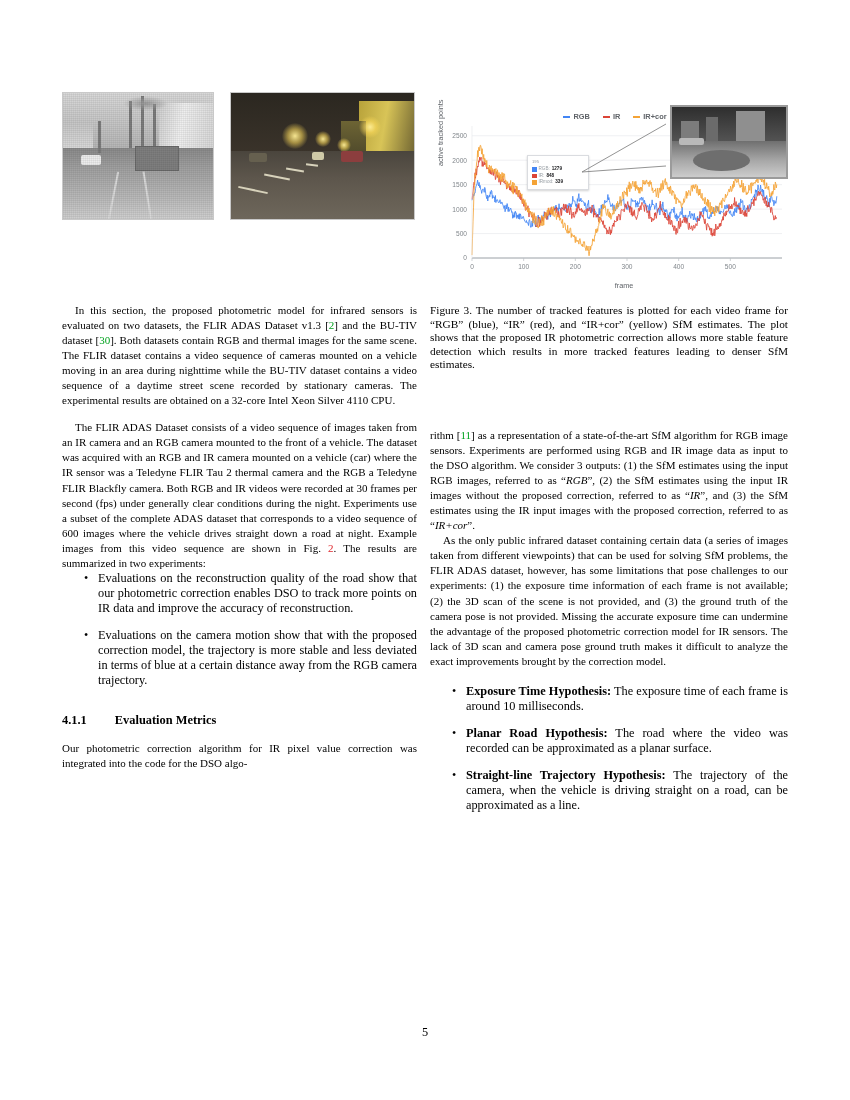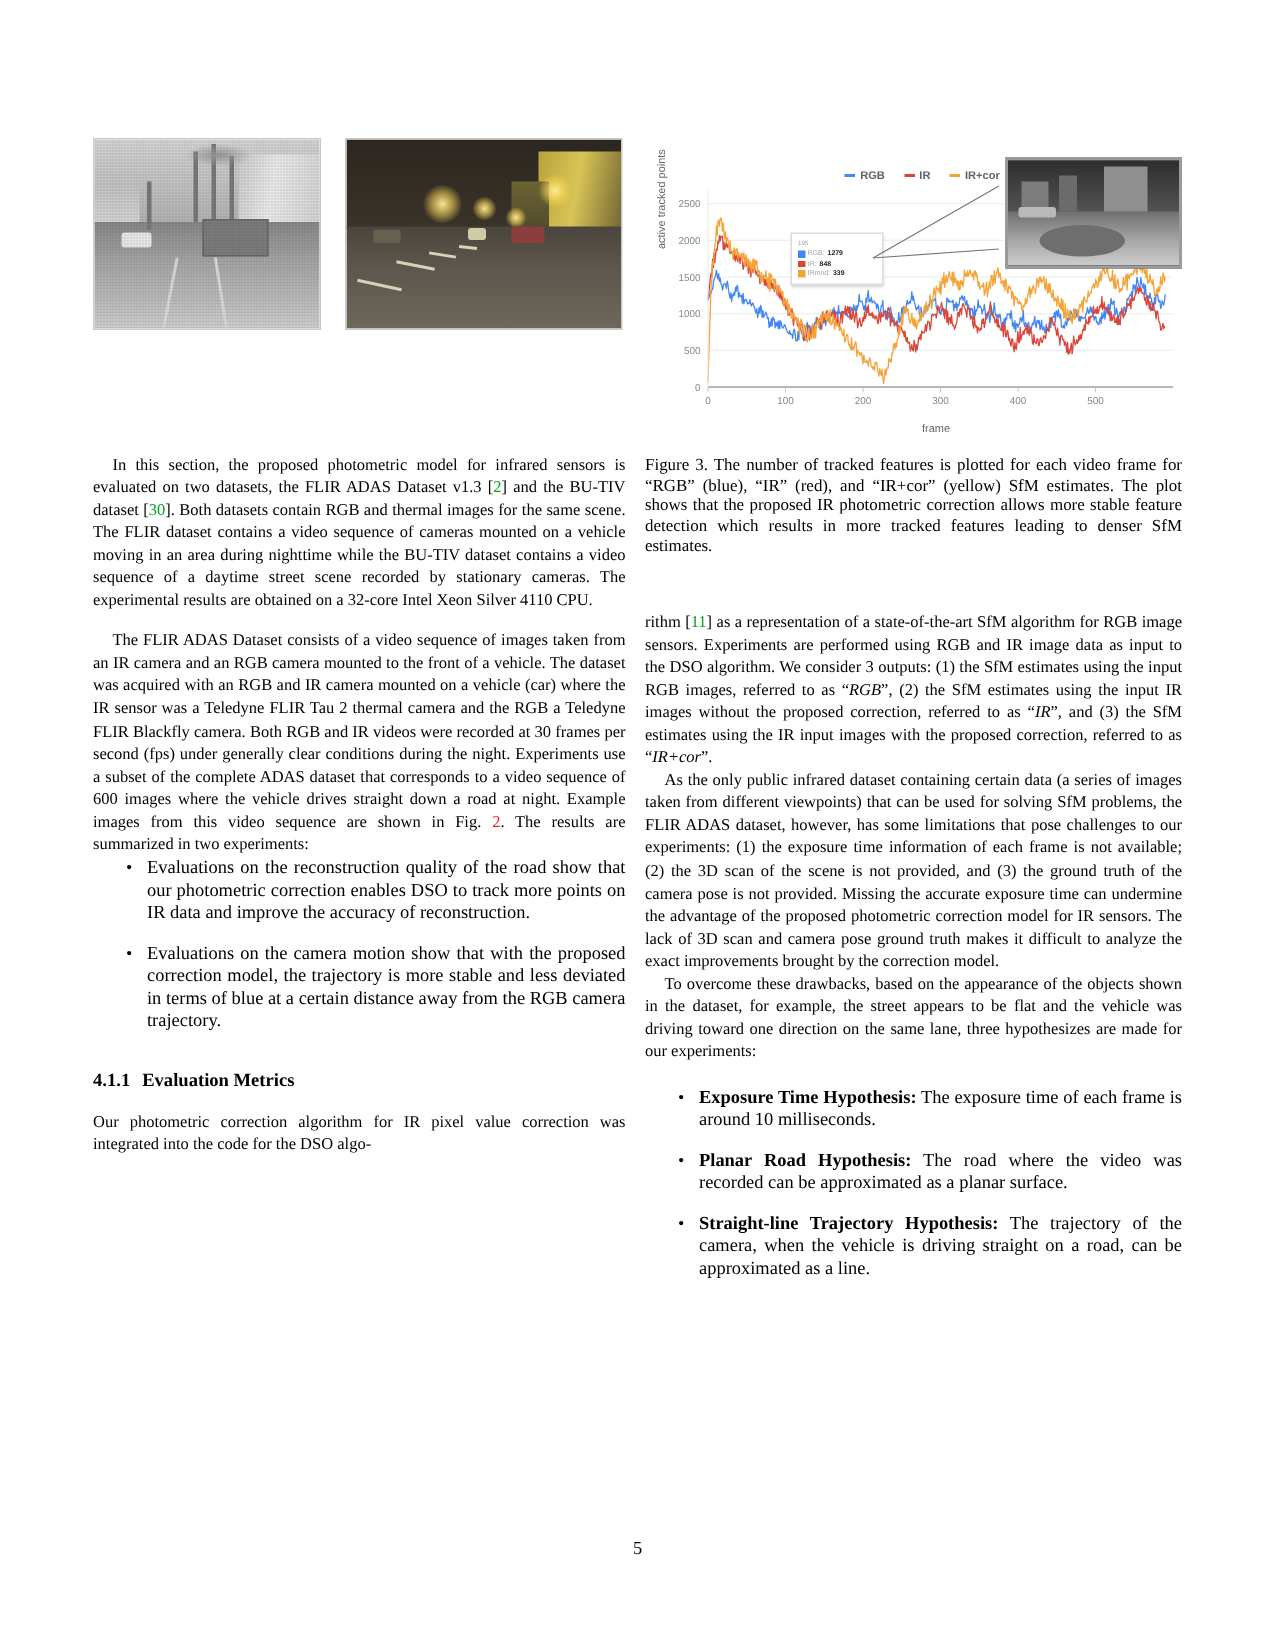--- a/index.html
+++ b/index.html
@@ -450,7 +450,7 @@
     <p class="body noindent" style="margin-top:13px;">Our photometric correction algorithm for IR pixel value correction was integrated into the code for the DSO algo-</p>
   </div>
 
-  <div class="col-right" style="top:408px;">
+  <div class="col-right" style="top:428px;">
 
     <p class="body noindent"><span>rithm [</span><span class="cite-green">11</span><span>] as a representation of a state-of-the-art SfM algorithm for RGB image sensors. Experiments are performed using RGB and IR image data as input to the DSO algorithm. We consider 3 outputs: (1) the SfM estimates using the input RGB images, referred to as “</span><span class="ital">RGB</span><span>”, (2) the SfM estimates using the input IR images without the proposed correction, referred to as “</span><span class="ital">IR</span><span>”, and (3) the SfM estimates using the IR input images with the proposed correction, referred to as “</span><span class="ital">IR+cor</span><span>”.</span></p>
 

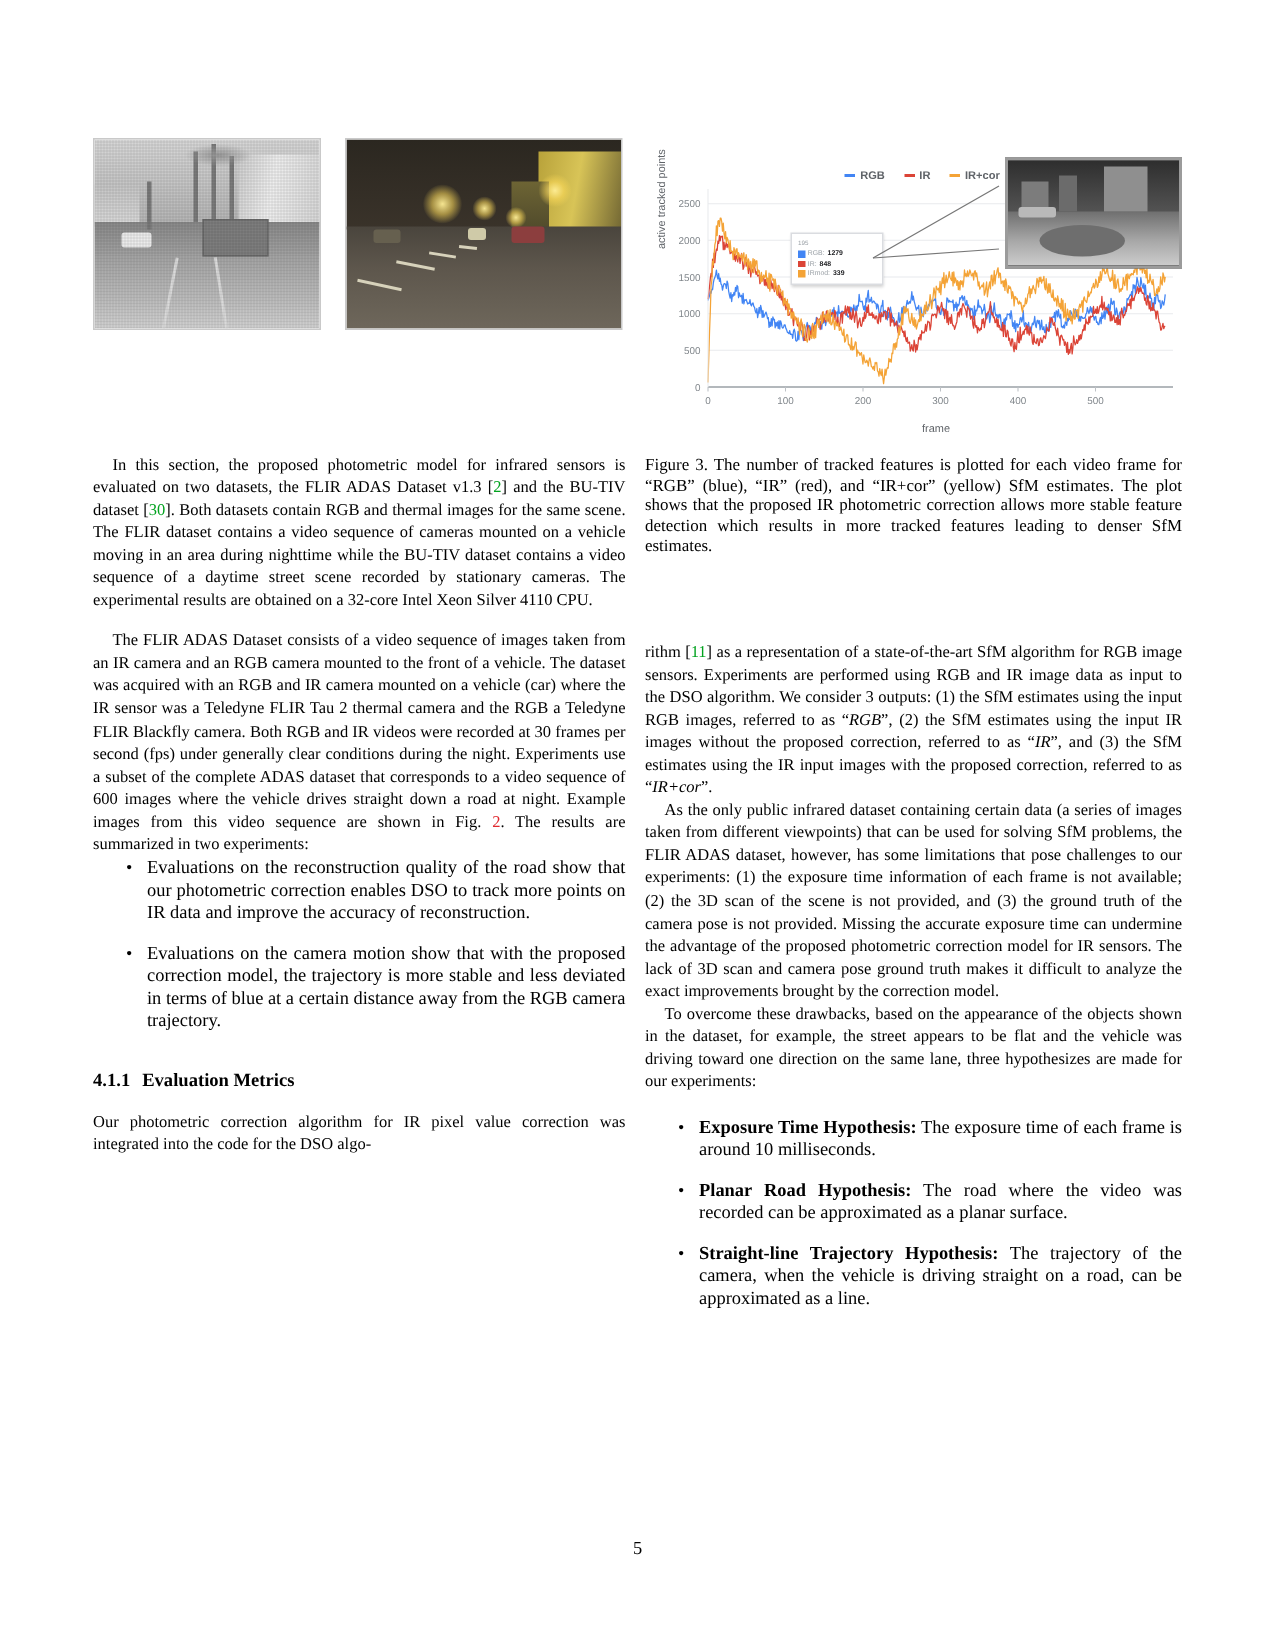--- a/index.html
+++ b/index.html
@@ -456,7 +456,6 @@
 
     <p class="body">As the only public infrared dataset containing certain data (a series of images taken from different viewpoints) that can be used for solving SfM problems, the FLIR ADAS dataset, however, has some limitations that pose challenges to our experiments: (1) the exposure time information of each frame is not available; (2) the 3D scan of the scene is not provided, and (3) the ground truth of the camera pose is not provided. Missing the accurate exposure time can undermine the advantage of the proposed photometric correction model for IR sensors. The lack of 3D scan and camera pose ground truth makes it difficult to analyze the exact improvements brought by the correction model.</p>
 
-    <p class="body">To overcome these drawbacks, based on the appearance of the objects shown in the dataset, for example, the street appears to be flat and the vehicle was driving toward one direction on the same lane, three hypothesizes are made for our experiments:</p>
 
     <ul class="bullets" style="margin-top:15px;">
       <li><span class="bold">Exposure Time Hypothesis:</span><span> The exposure time of each frame is around 10 milliseconds.</span></li>

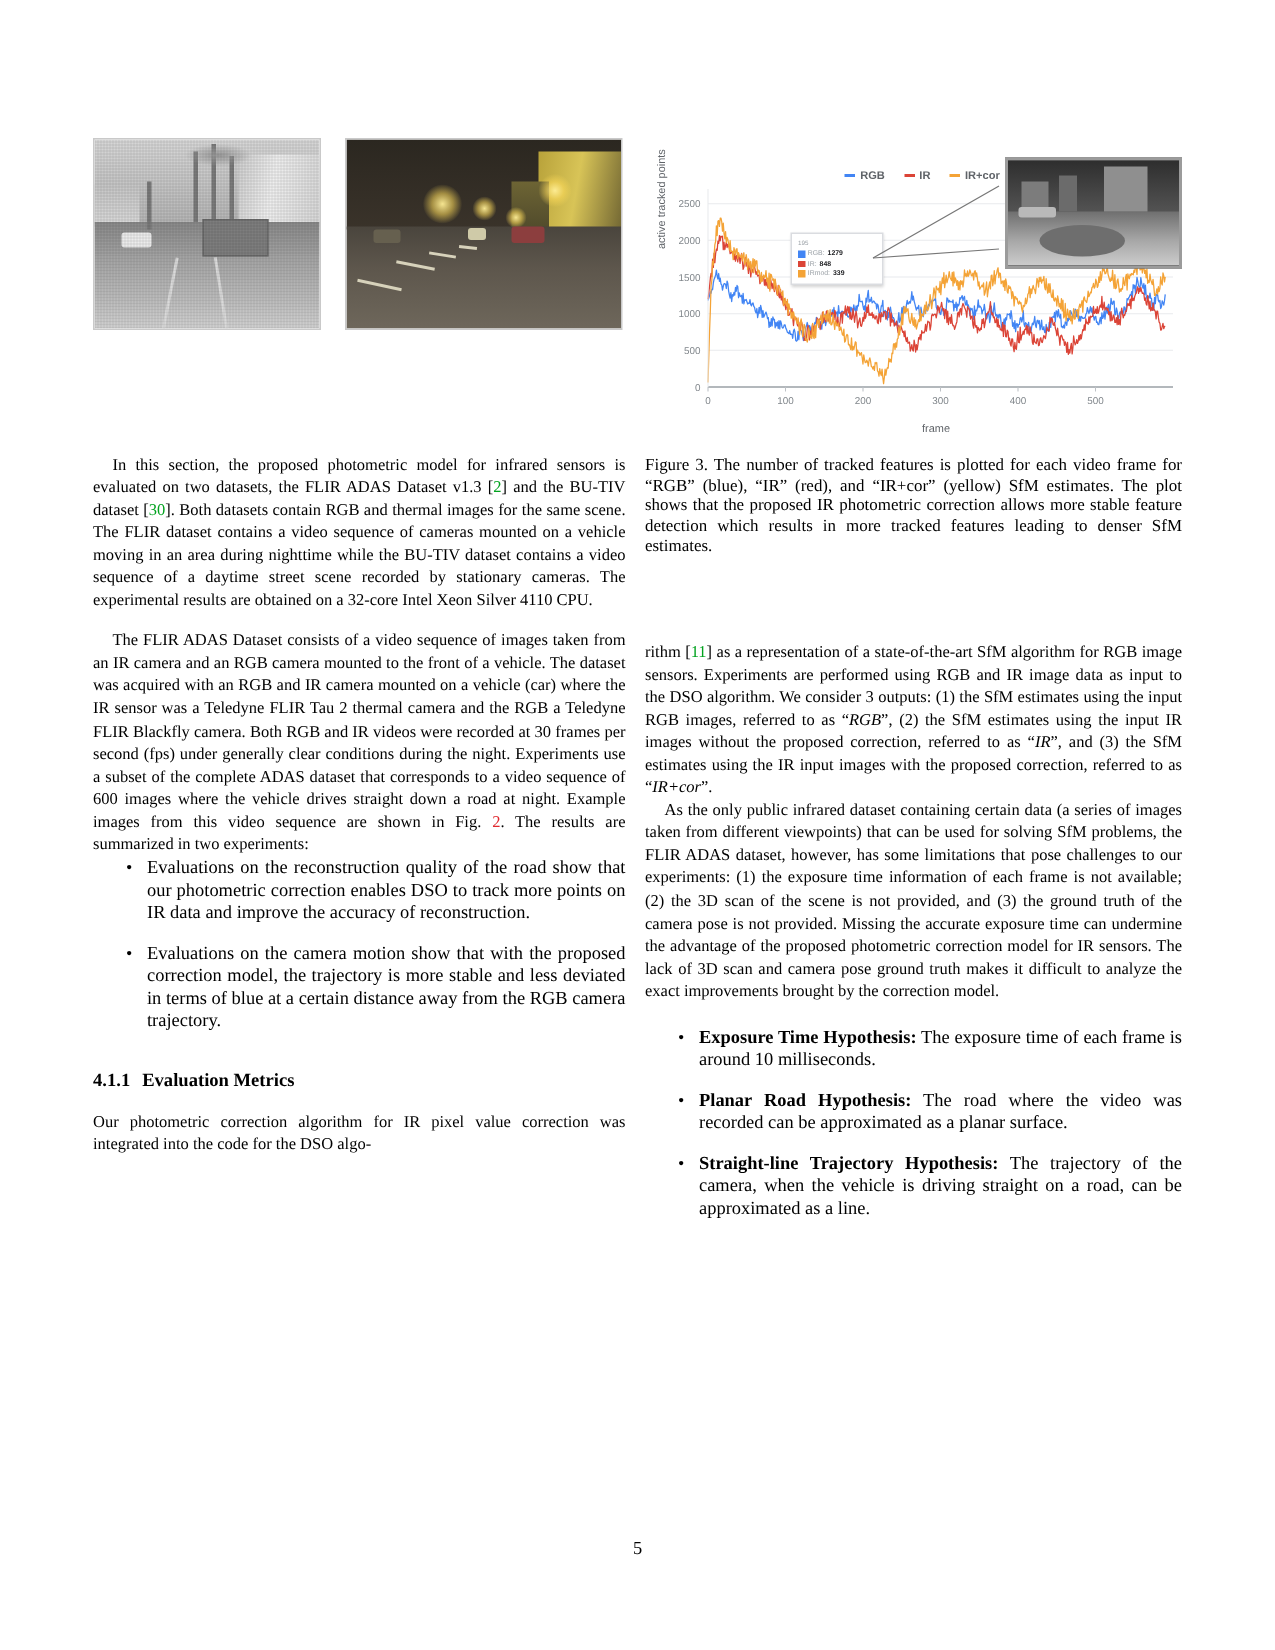--- a/index.html
+++ b/index.html
@@ -62,7 +62,7 @@
     font-weight: bold;
     margin: 0;
   }
-  h4.subsubsec .num { margin-right: 8px; }
+  h4.subsubsec .num { margin-right: 28px; }
 
   ul.bullets {
     margin: 0;

